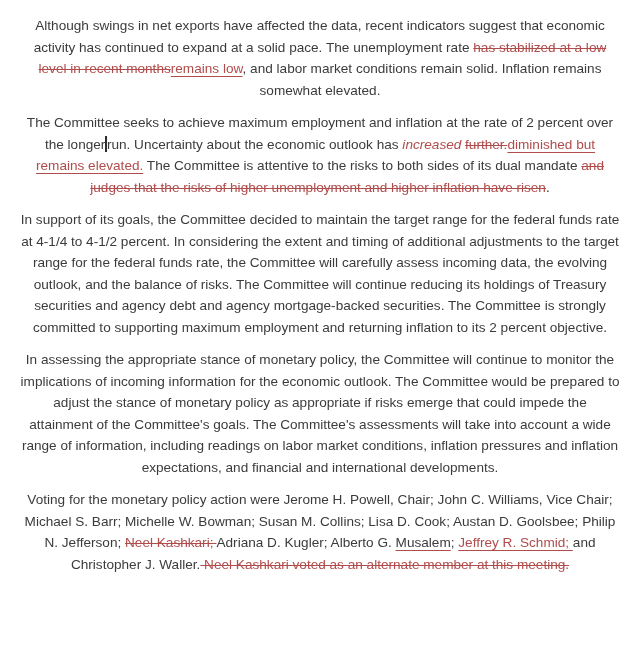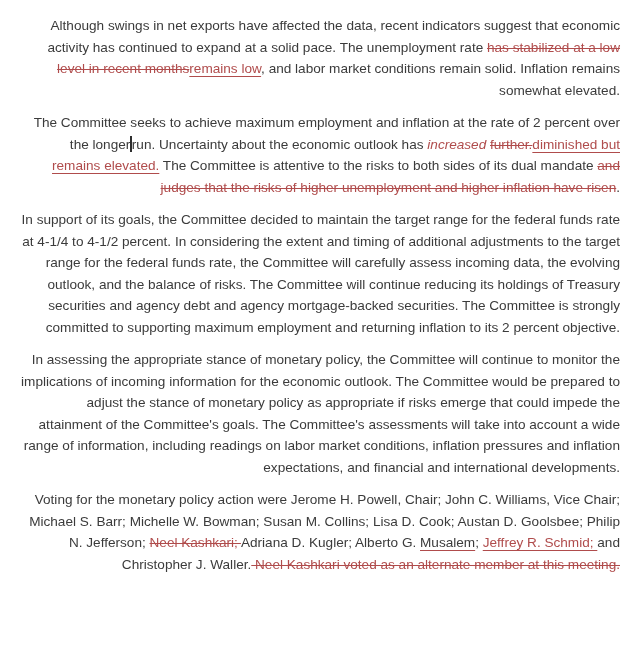--- a/index.html
+++ b/index.html
@@ -28,7 +28,7 @@
   }
   p.para {
     margin: 0 0 11px 0;
-    text-align: right;
+    text-align: center;
   }
   
   .run-n { color: var(--text); }

